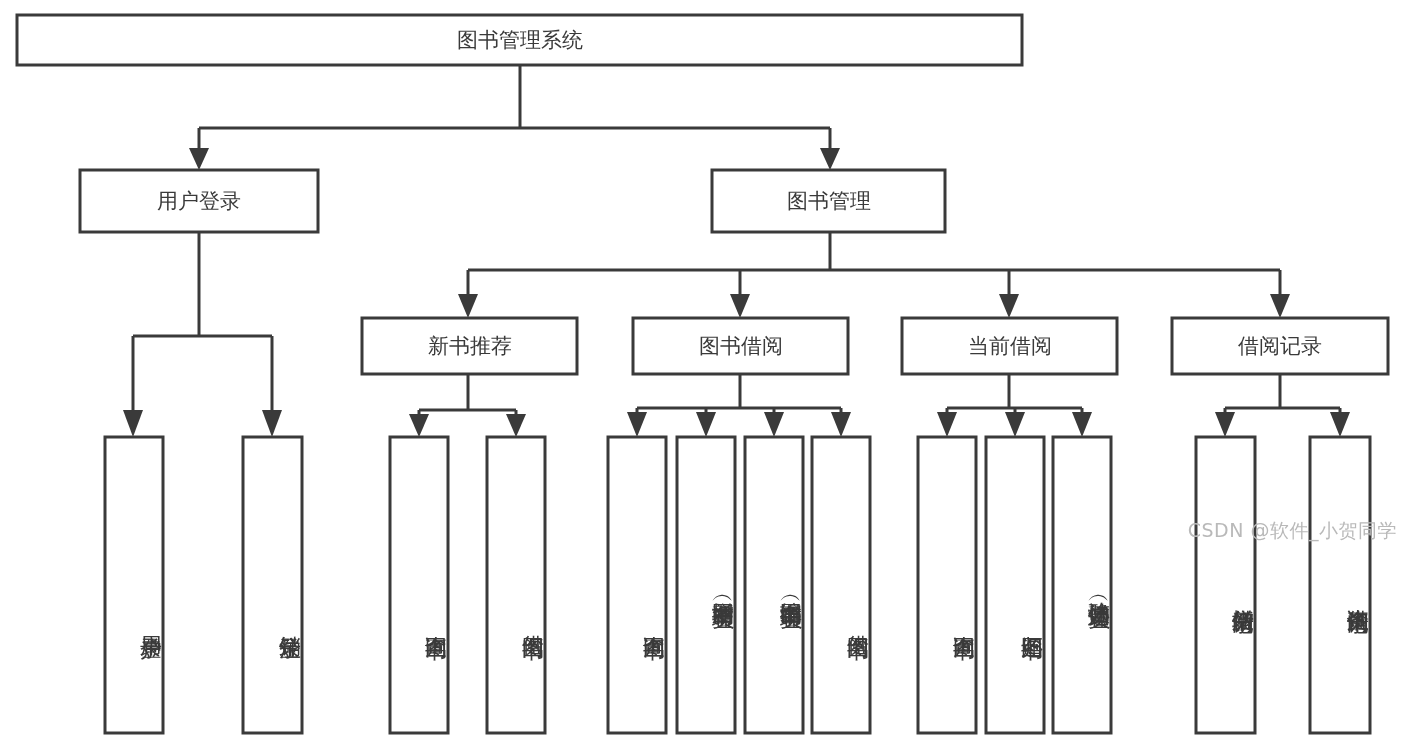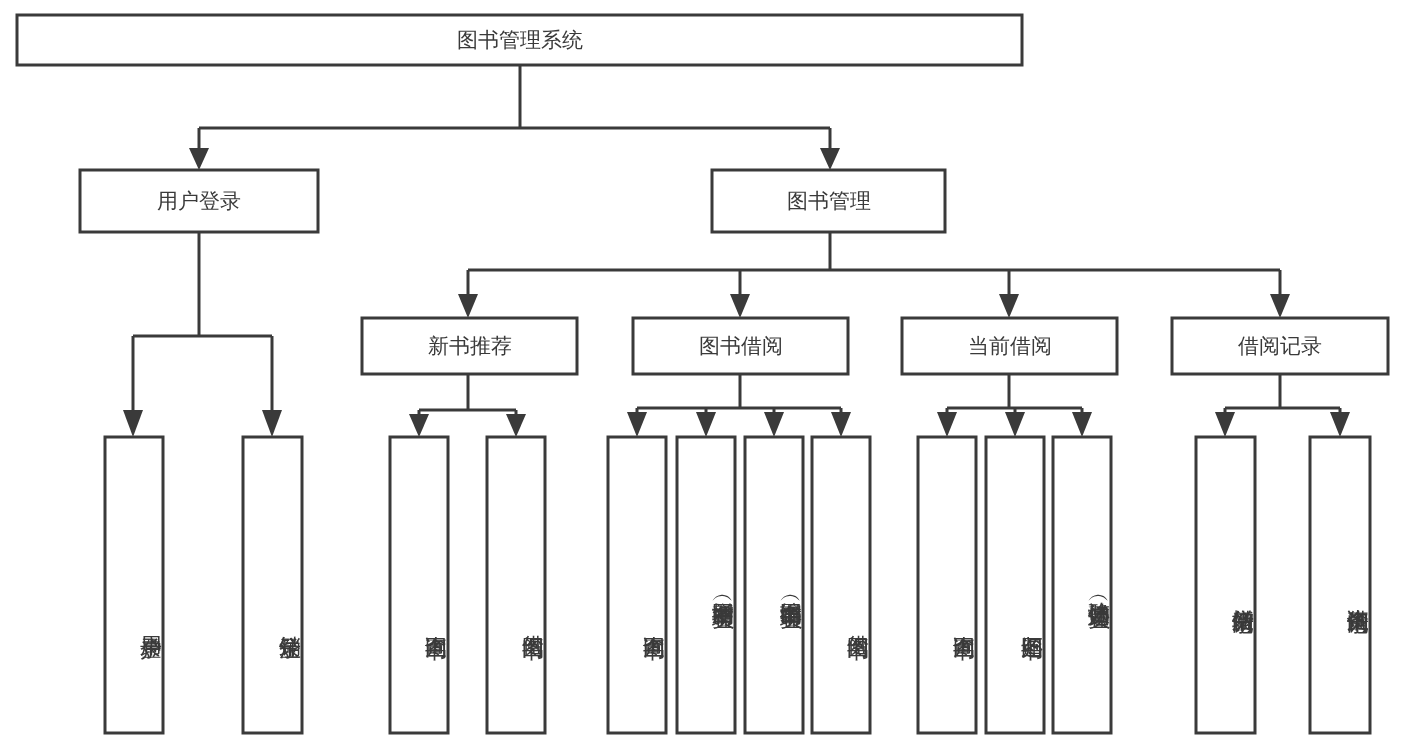--- a/index.html
+++ b/index.html
@@ -227,6 +227,7 @@
   <div class="vlabel" style="left:1196px; top:455px; width:59px; height:278px;">新增借阅记录</div>
   <div class="vlabel" style="left:1310px; top:455px; width:60px; height:278px;">查询借阅记录</div>
 
+  <div class="watermark">CSDN @软件_小贺同学</div>
 
 </div>
 

